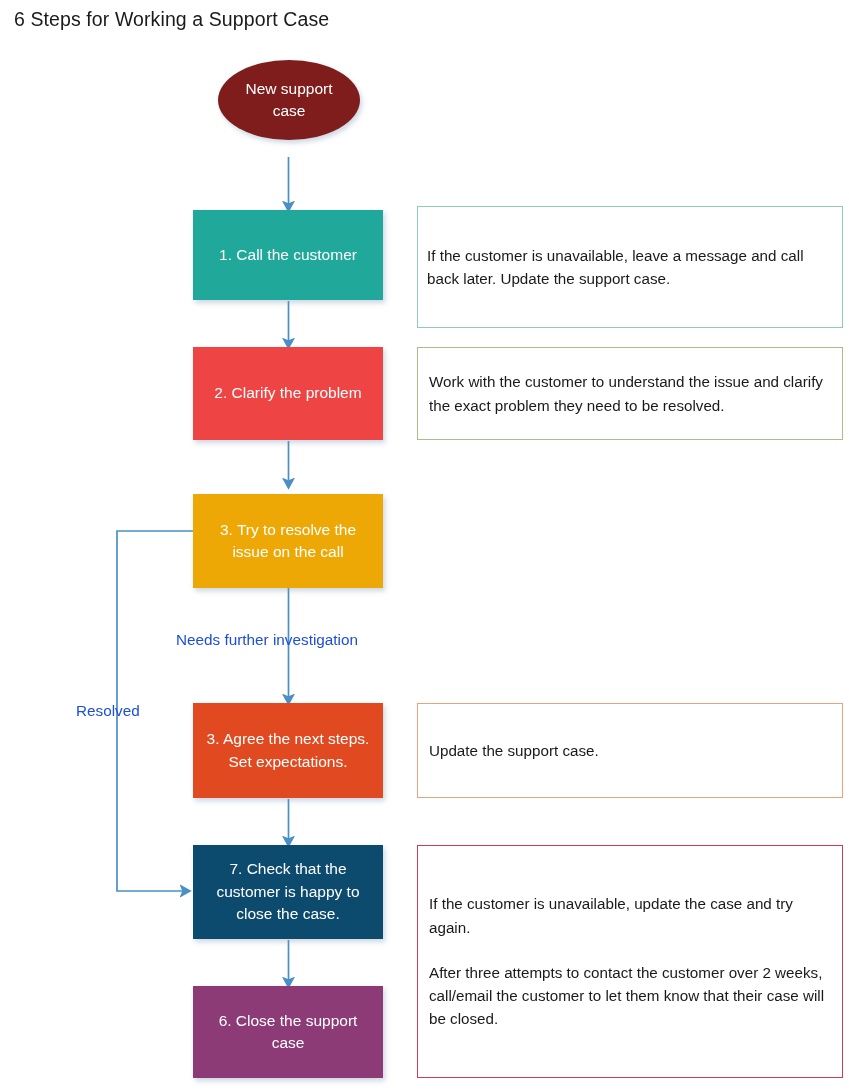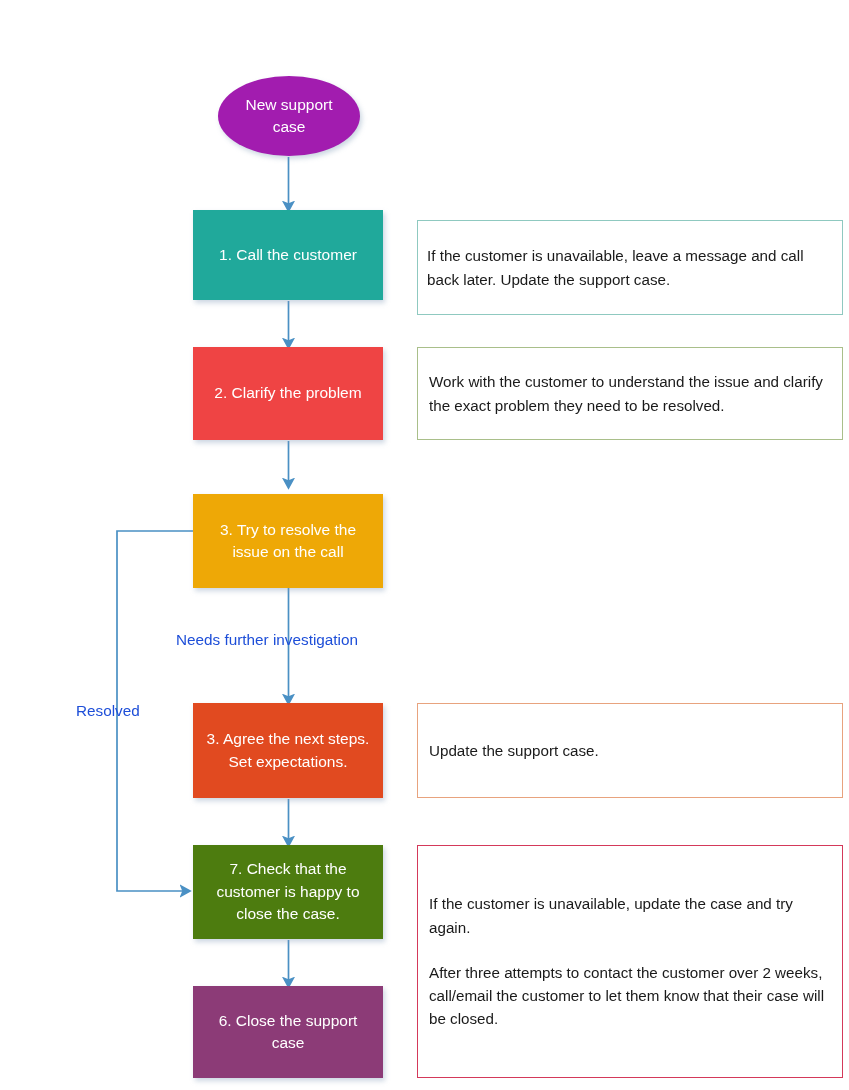--- a/index.html
+++ b/index.html
@@ -123,6 +123,7 @@
 
 <div id="canvas">
 
+  <div class="title">6 Steps for Working a Support Case</div>
 
   <svg class="arrow-layer" width="849" height="1090" viewBox="0 0 849 1090">
     <defs>

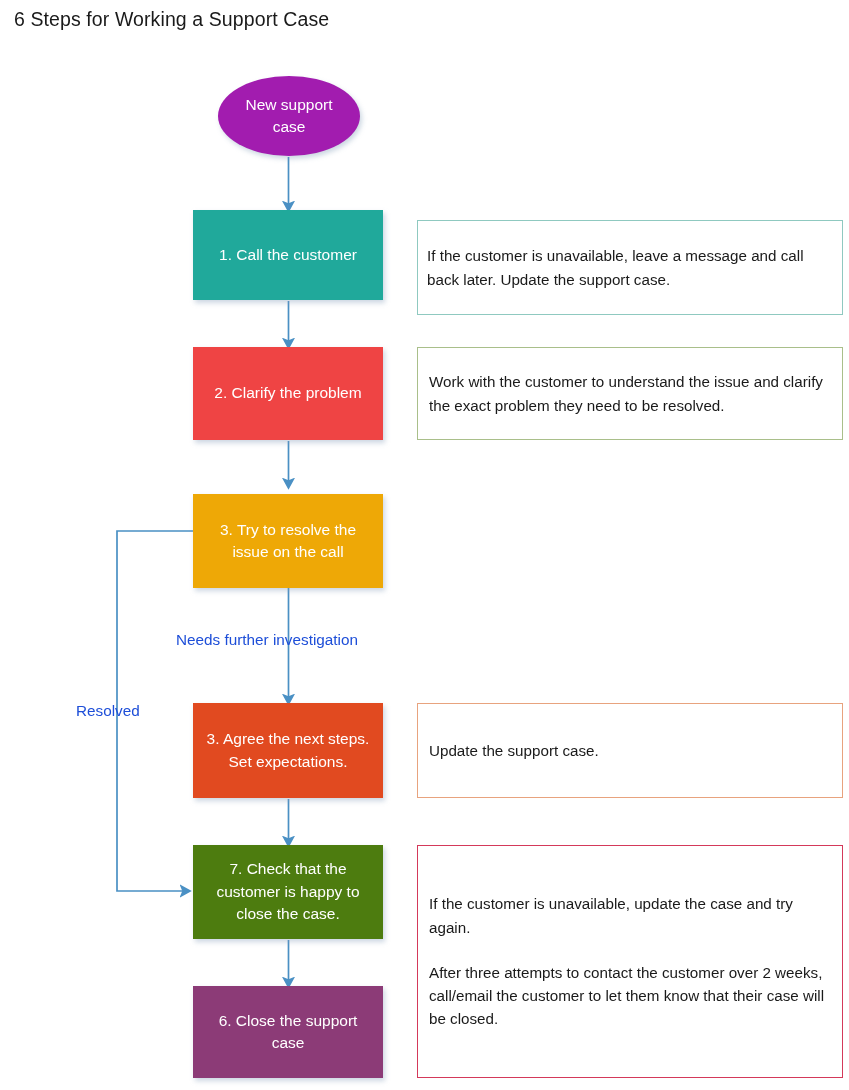--- a/index.html
+++ b/index.html
@@ -45,11 +45,11 @@
   .start-node {
     position: absolute;
     left: 218px;
-    top: 76px;
+    top: 60px;
     width: 142px;
     height: 80px;
     border-radius: 50%;
-    background: #a21caf;
+    background: #7f1d1d;
     box-shadow: 2px 3px 5px rgba(120,150,180,0.38);
     display: flex;
     align-items: center;

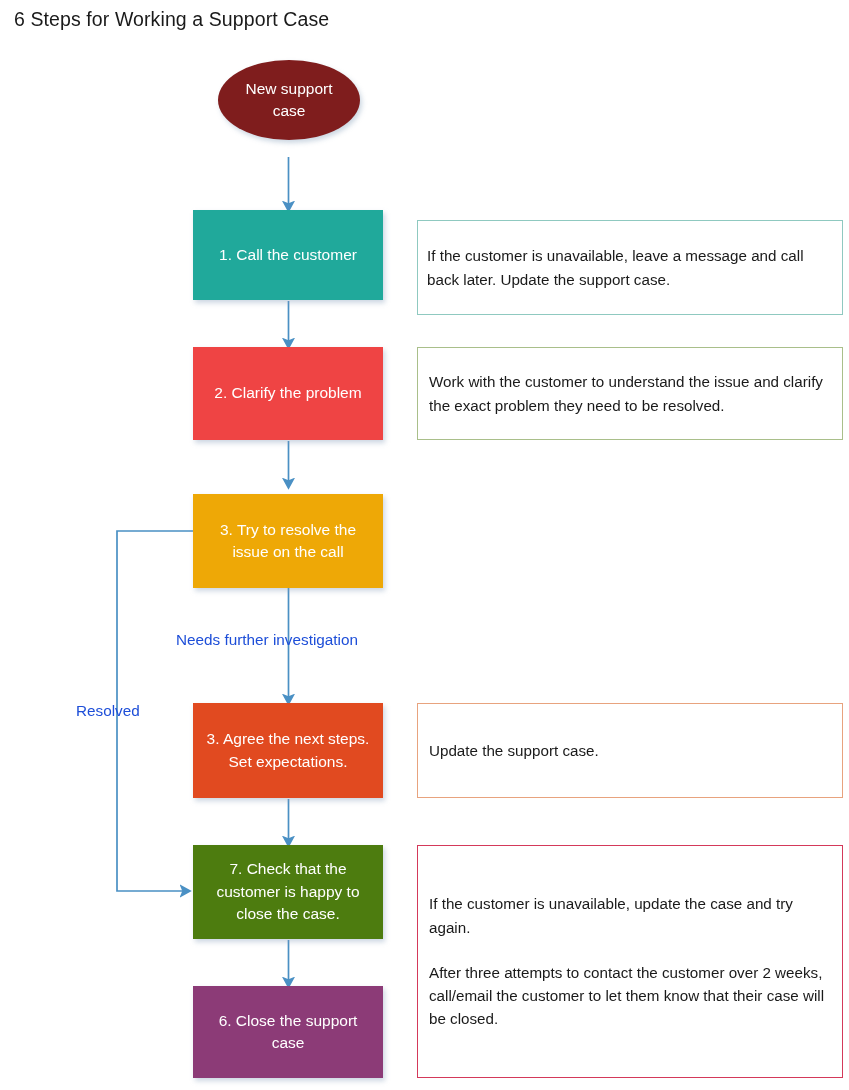--- a/index.html
+++ b/index.html
@@ -151,7 +151,7 @@
 
   <div class="step-box" id="step-1" style="top:210px; height:90px; background:#20A99B;">1. Call the customer</div>
 
-  <div class="note-box" style="top:220px; height:95px; border-color:#8FC9C0;padding-left:9px;">
+  <div class="note-box" style="top:206px; height:122px; border-color:#8FC9C0;padding-left:9px;">
     <span class="note-text">If the customer is unavailable, leave a message and call back later.  Update the support case.</span>
   </div>
 

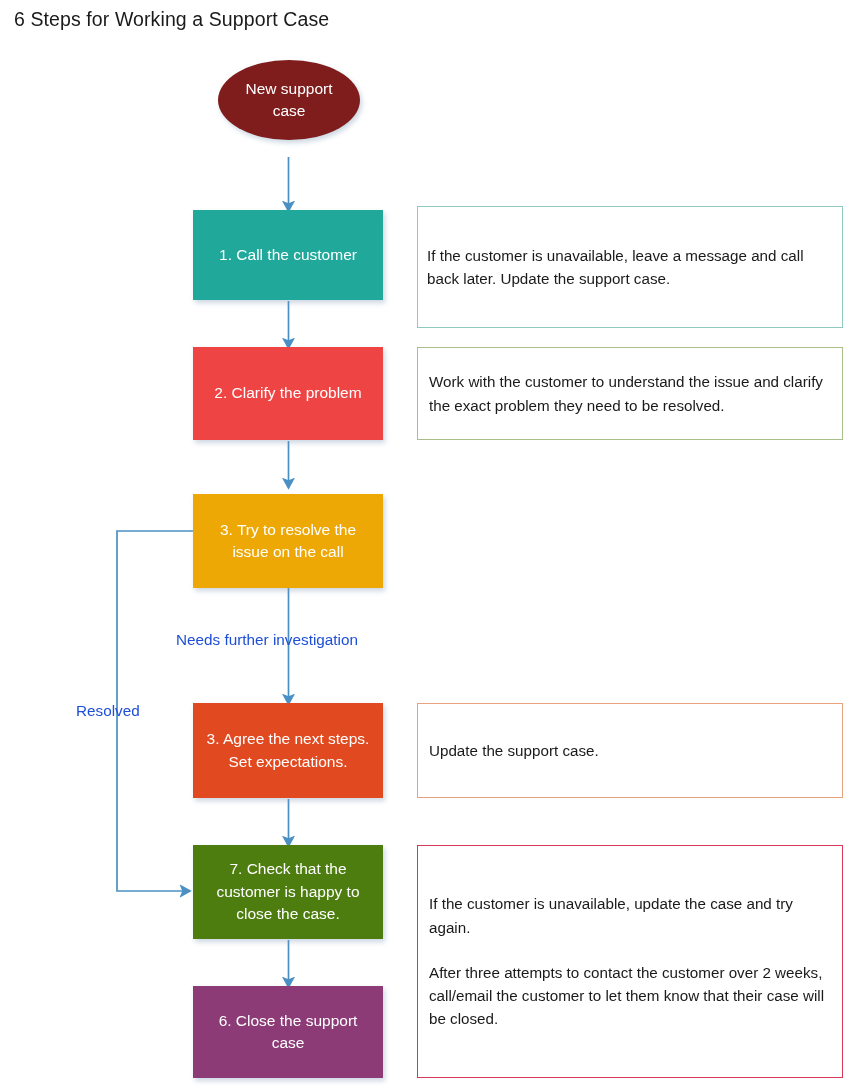--- a/index.html
+++ b/index.html
@@ -173,7 +173,7 @@
     <span class="note-text">Update the support case.</span>
   </div>
 
-  <div class="step-box" id="step-7" style="top:845px; height:94px; background:#4d7c0f;">7. Check that the customer is happy to close the case.</div>
+  <div class="step-box" id="step-7" style="top:845px; height:94px; background:#0c4a6e;">7. Check that the customer is happy to close the case.</div>
 
   <div class="note-box two-para" style="top:845px; height:233px; border-color:#D4395A;">
     <span class="note-text">If the customer is unavailable, update the case and try again.</span>

